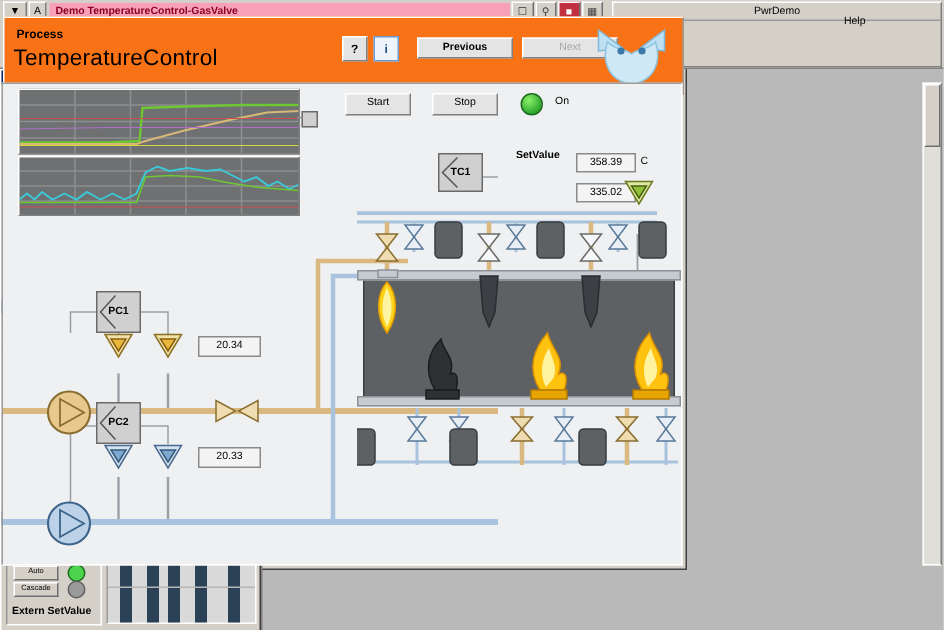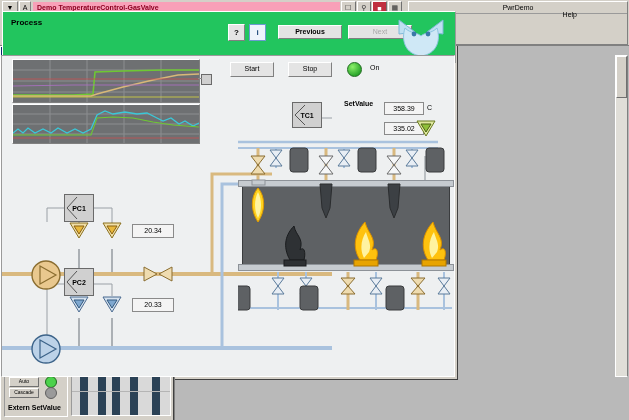--- a/index.html
+++ b/index.html
@@ -83,7 +83,7 @@
   #mainwin{left:173px;top:42px;width:456px;height:378px;background:#d4d0c8;border:1px solid #fff;border-right-color:#404040;border-bottom-color:#404040;}
   .mw-tb{height:9px;display:flex;justify-content:flex-end;align-items:center;padding:0 2px;background:#cfcbc4;}
   .mw-help{position:absolute;right:52px;top:11px;font-size:7px;color:#000;}
-  .mw-head{position:relative;height:50px;background:#22c55e;border:1px solid #fff;border-right-color:#9a9a9a;border-bottom-color:#9a9a9a;margin:1px;}
+  .mw-head{position:relative;height:50px;background:#f97316;border:1px solid #fff;border-right-color:#9a9a9a;border-bottom-color:#9a9a9a;margin:1px;}
   .proc-sub{position:absolute;left:8px;top:6px;font-size:8px;font-weight:bold;color:#000;}
   .proc-title{position:absolute;left:6px;top:18px;font-size:15px;color:#000;letter-spacing:0.2px;}
   .hbtn{position:absolute;background:#e4e4e4;border:1px solid #fff;border-right-color:#808080;border-bottom-color:#808080;

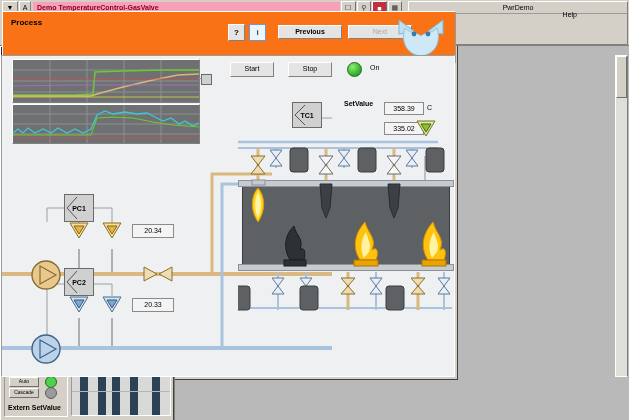--- a/index.html
+++ b/index.html
@@ -350,6 +350,7 @@
 
     <div class="mw-head">
       <div class="proc-sub">Process</div>
+      <div class="proc-title">TemperatureControl</div>
       <div class="hbtn sq" style="left:225px;top:12px;">?</div>
       <div class="hbtn sq blue" style="left:246px;top:12px;">i</div>
       <div class="hbtn wide" style="left:275px;top:13px;">Previous</div>

